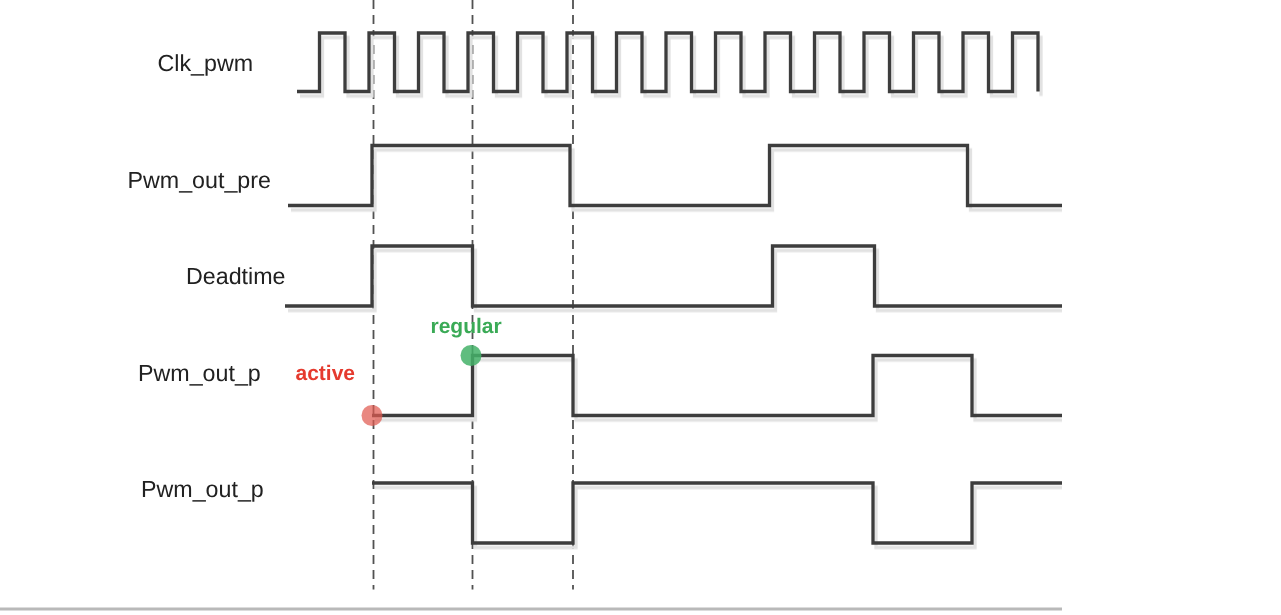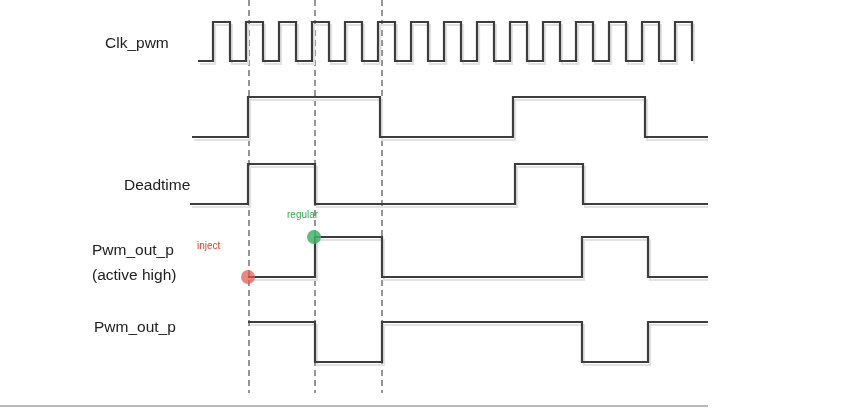--- a/index.html
+++ b/index.html
@@ -69,6 +69,7 @@
 
   <div class="sig-label" style="left:105px;top:33px">Clk_pwm</div>
 
+  <div class="sig-label" style="left:85px;top:111px">Pwm_out_pre</div>
 
   <div class="sig-label" style="left:124px;top:175px">Deadtime</div>
 

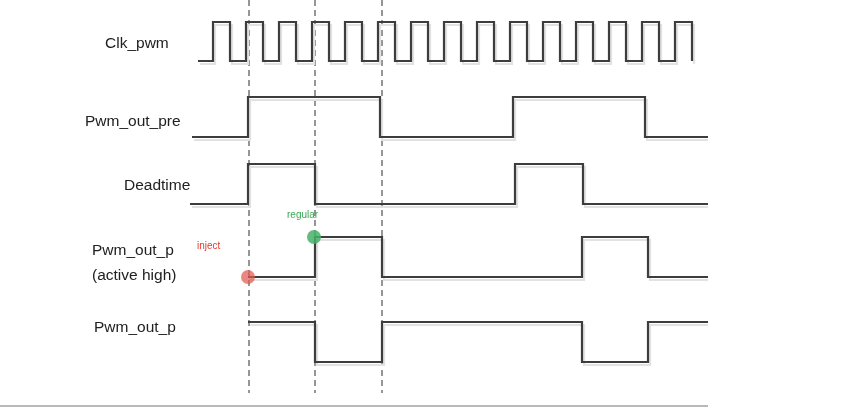--- a/index.html
+++ b/index.html
@@ -21,8 +21,8 @@
   }
   .annot{
     position:absolute;
-    font-size:10px;
-    font-weight:normal;
+    font-size:14px;
+    font-weight:bold;
     white-space:nowrap;
   }
   .annot-inject{color:var(--inject-color);}

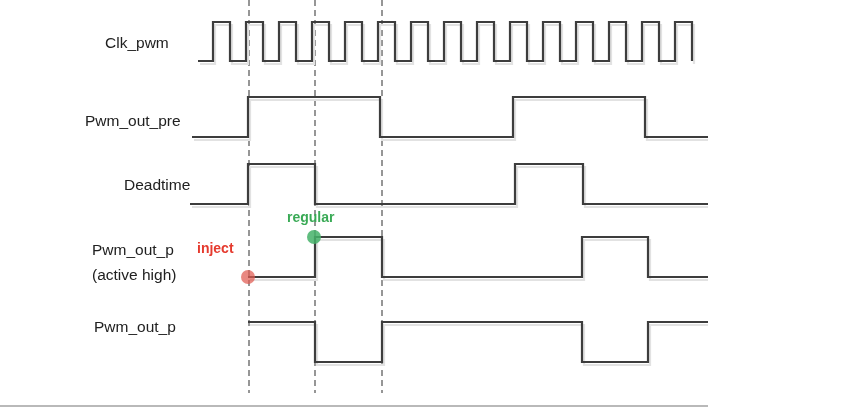--- a/index.html
+++ b/index.html
@@ -78,7 +78,7 @@
 
   <div class="sig-label" style="left:94px;top:317px">Pwm_out_p</div>
 
-  <div class="annot annot-inject" style="left:197px;top:240px">inject</div>
+  <div class="annot annot-inject" style="left:197px;top:240px">active</div>
 
   <div class="annot annot-regular" style="left:287px;top:209px">regular</div>
 

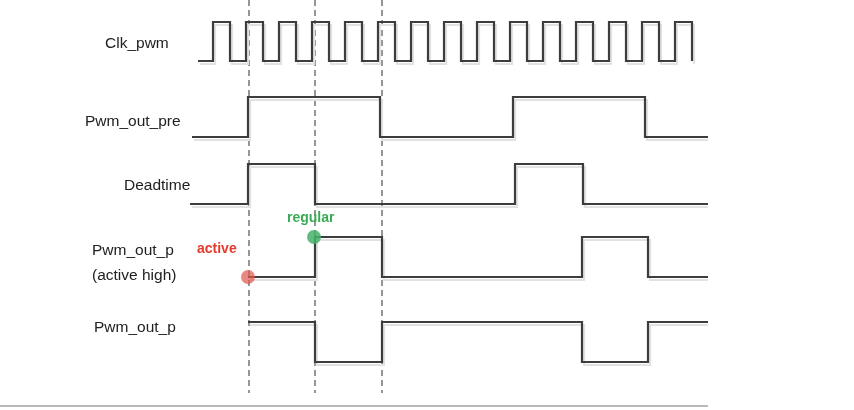--- a/index.html
+++ b/index.html
@@ -74,7 +74,6 @@
   <div class="sig-label" style="left:124px;top:175px">Deadtime</div>
 
   <div class="sig-label" style="left:92px;top:240px">Pwm_out_p</div>
-  <div class="sig-label" style="left:92px;top:265px">(active high)</div>
 
   <div class="sig-label" style="left:94px;top:317px">Pwm_out_p</div>
 

